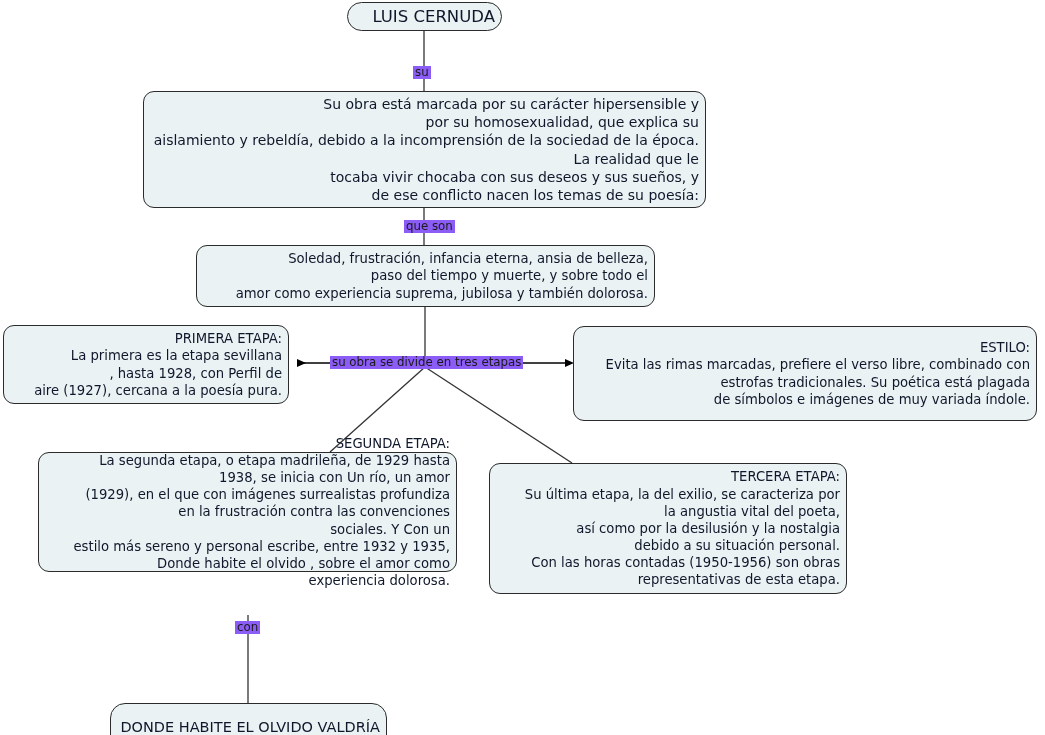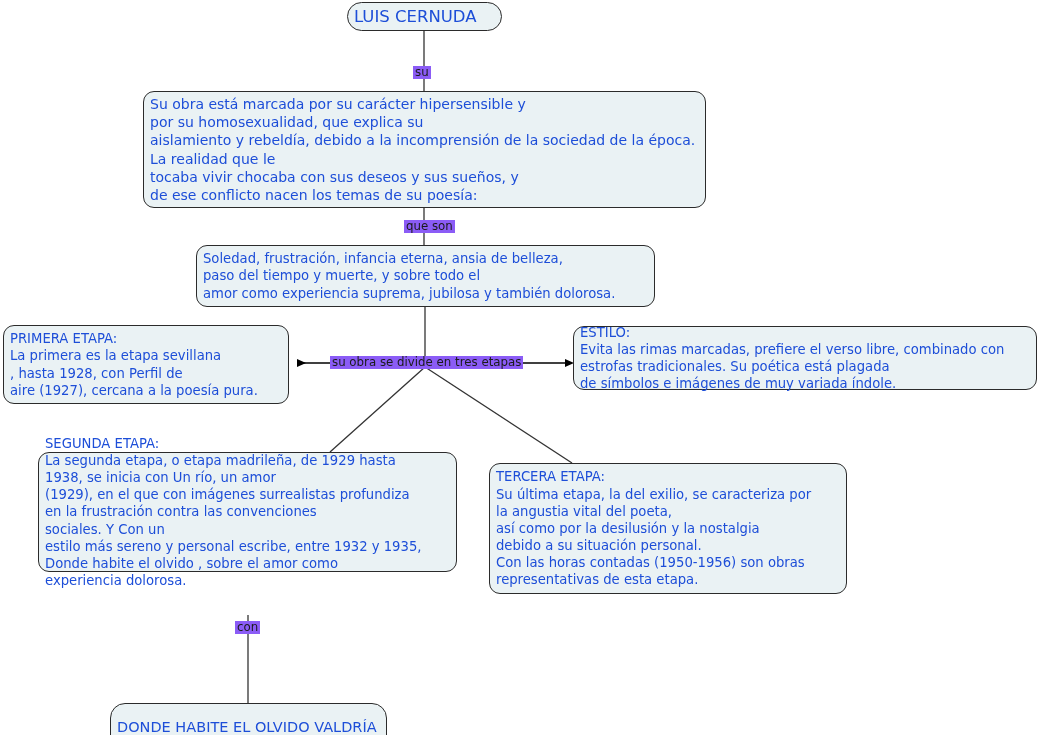--- a/index.html
+++ b/index.html
@@ -34,8 +34,8 @@
     display: flex;
     align-items: center;
     justify-content: center;
-    text-align: left;
-    color: #1d4ed8;
+    text-align: right;
+    color: #0f172a;
     line-height: 1.30;
     white-space: pre-line;
     padding: 10px 6px;

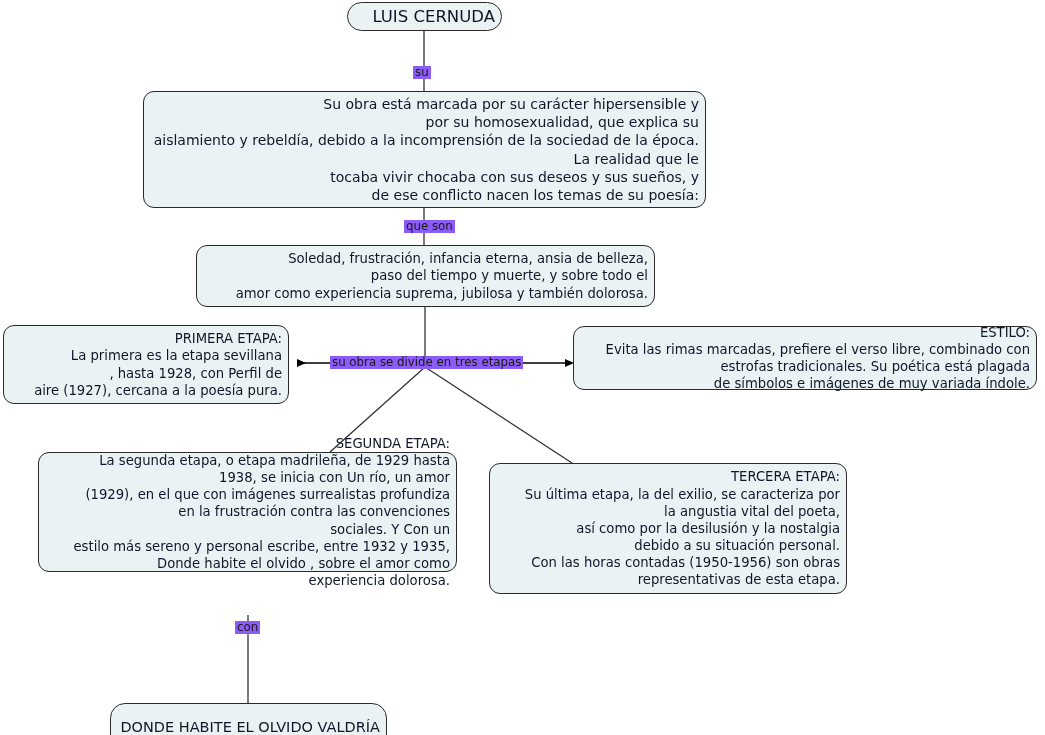--- a/index.html
+++ b/index.html
@@ -89,7 +89,7 @@
     left: 573px;
     top: 326px;
     width: 464px;
-    height: 64px;
+    height: 95px;
     font-size: 13.2px;
   }
   

